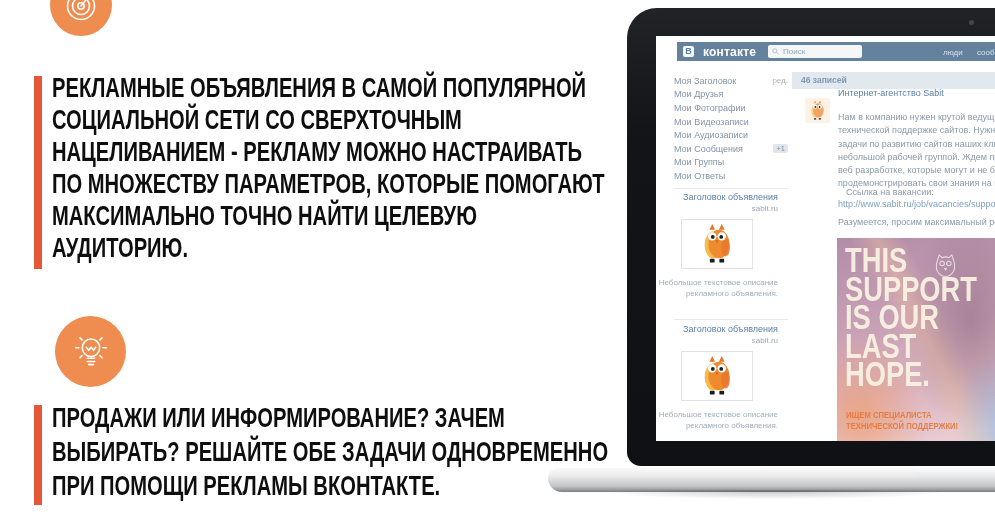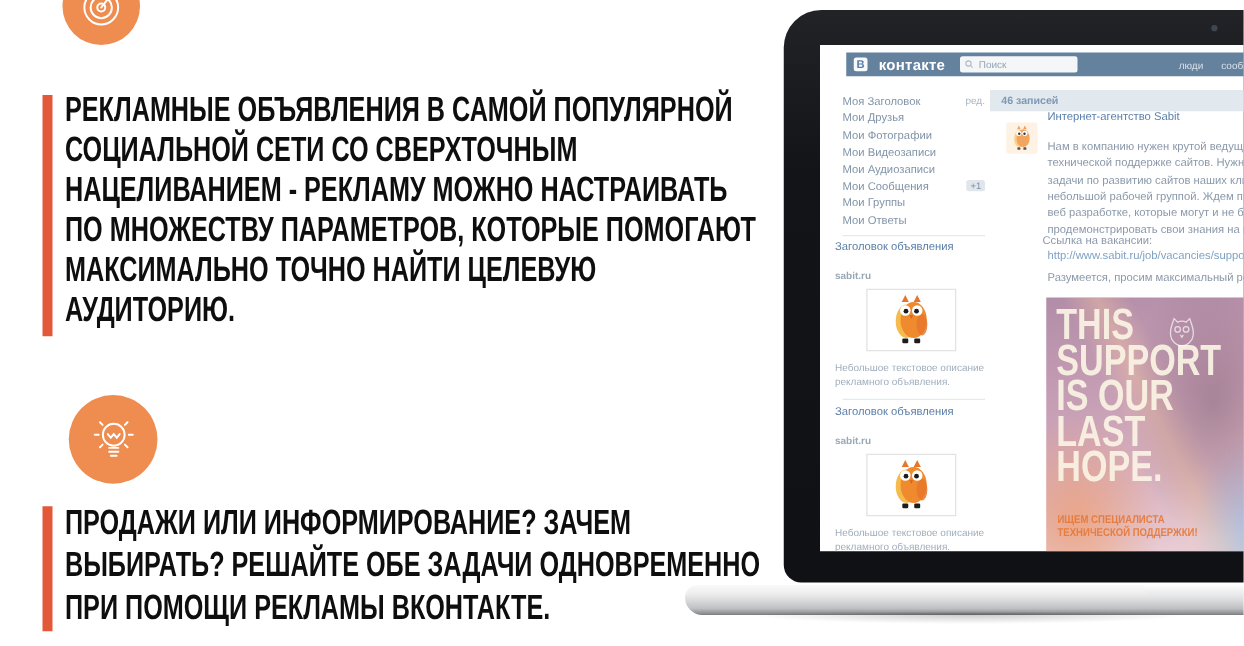--- a/index.html
+++ b/index.html
@@ -56,7 +56,7 @@
   #divider-1{top:152px;} #divider-2{top:283px;}
 
   
-  .vk-ad{position:absolute;left:12px;width:122px;text-align:left;}
+  .vk-ad{position:absolute;left:0;width:122px;text-align:right;}
   #ad-1{top:156px;} #ad-2{top:288px;}
   .ad-title{font-size:9px;color:#5b7fa9;line-height:11px;cursor:pointer;}
   .ad-domain{font-size:8px;color:#9aa8b6;margin-top:14px;line-height:8px;font-weight:bold;}

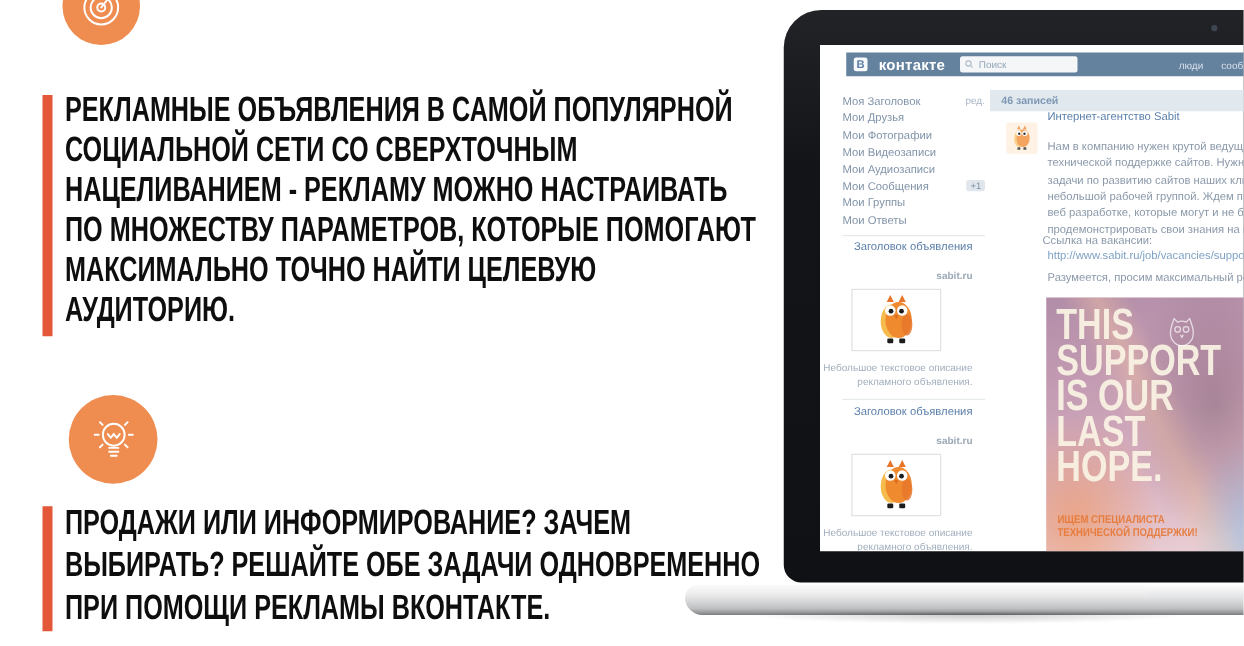--- a/index.html
+++ b/index.html
@@ -72,7 +72,7 @@
                border-radius:2px;display:flex;align-items:center;justify-content:center;}
   .post-author{position:absolute;left:182px;top:52px;font-size:9px;font-weight:400;color:#5b80ac;cursor:pointer;}
   .post-body{position:absolute;left:182px;top:75px;font-size:9px;line-height:13.3px;color:#8b99aa;white-space:nowrap;}
-  .post-linklabel{position:absolute;left:178px;top:151px;font-size:9px;color:#8b99aa;}
+  .post-linklabel{position:absolute;left:190px;top:151px;font-size:9px;color:#8b99aa;}
   .post-url{position:absolute;left:182px;top:163px;font-size:9px;color:#7fa2c4;cursor:pointer;white-space:nowrap;}
   .post-footer{position:absolute;left:182px;top:181px;font-size:9px;color:#8b99aa;white-space:nowrap;}
 

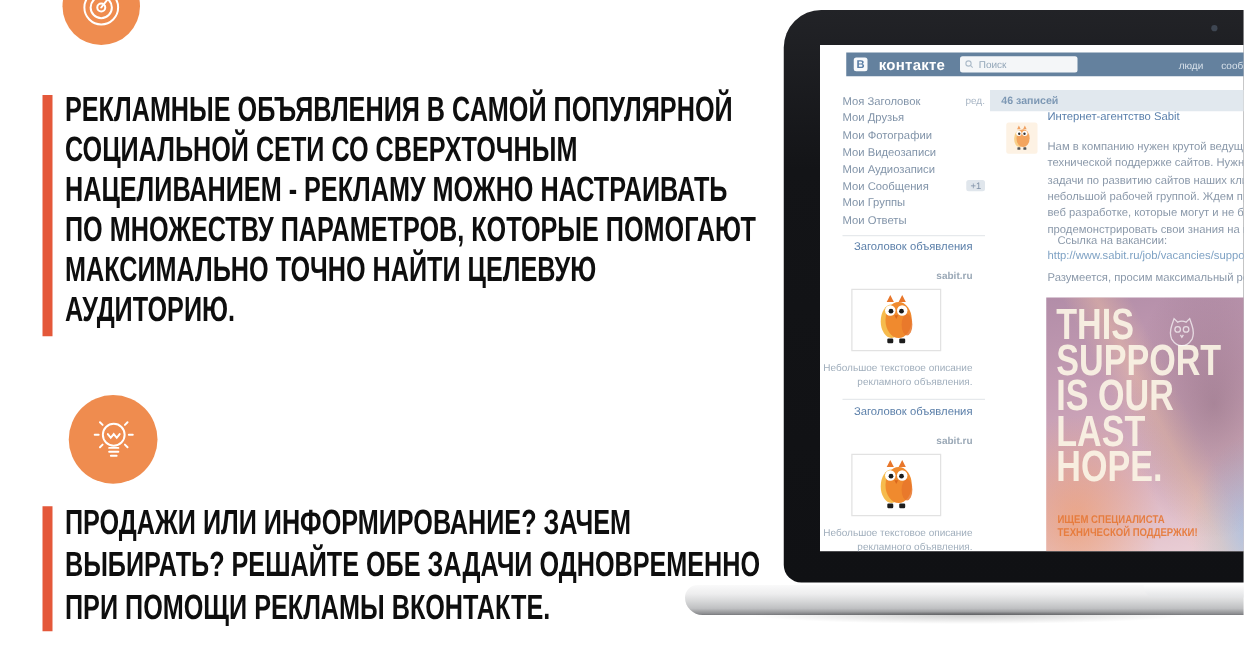--- a/index.html
+++ b/index.html
@@ -59,7 +59,7 @@
   .vk-ad{position:absolute;left:0;width:122px;text-align:right;}
   #ad-1{top:156px;} #ad-2{top:288px;}
   .ad-title{font-size:9px;color:#5b7fa9;line-height:11px;cursor:pointer;}
-  .ad-domain{font-size:8px;color:#9aa8b6;margin-top:14px;line-height:8px;font-weight:bold;}
+  .ad-domain{font-size:8px;color:#9aa8b6;margin-top:2px;line-height:8px;}
   .ad-img{margin:6px auto 0;width:70px;height:48px;background:#fff;border:1px solid #e2e2e2;
           display:flex;align-items:center;justify-content:center;}
   .ad-desc{margin-top:8px;font-size:8px;line-height:11px;color:#a0aebc;}

